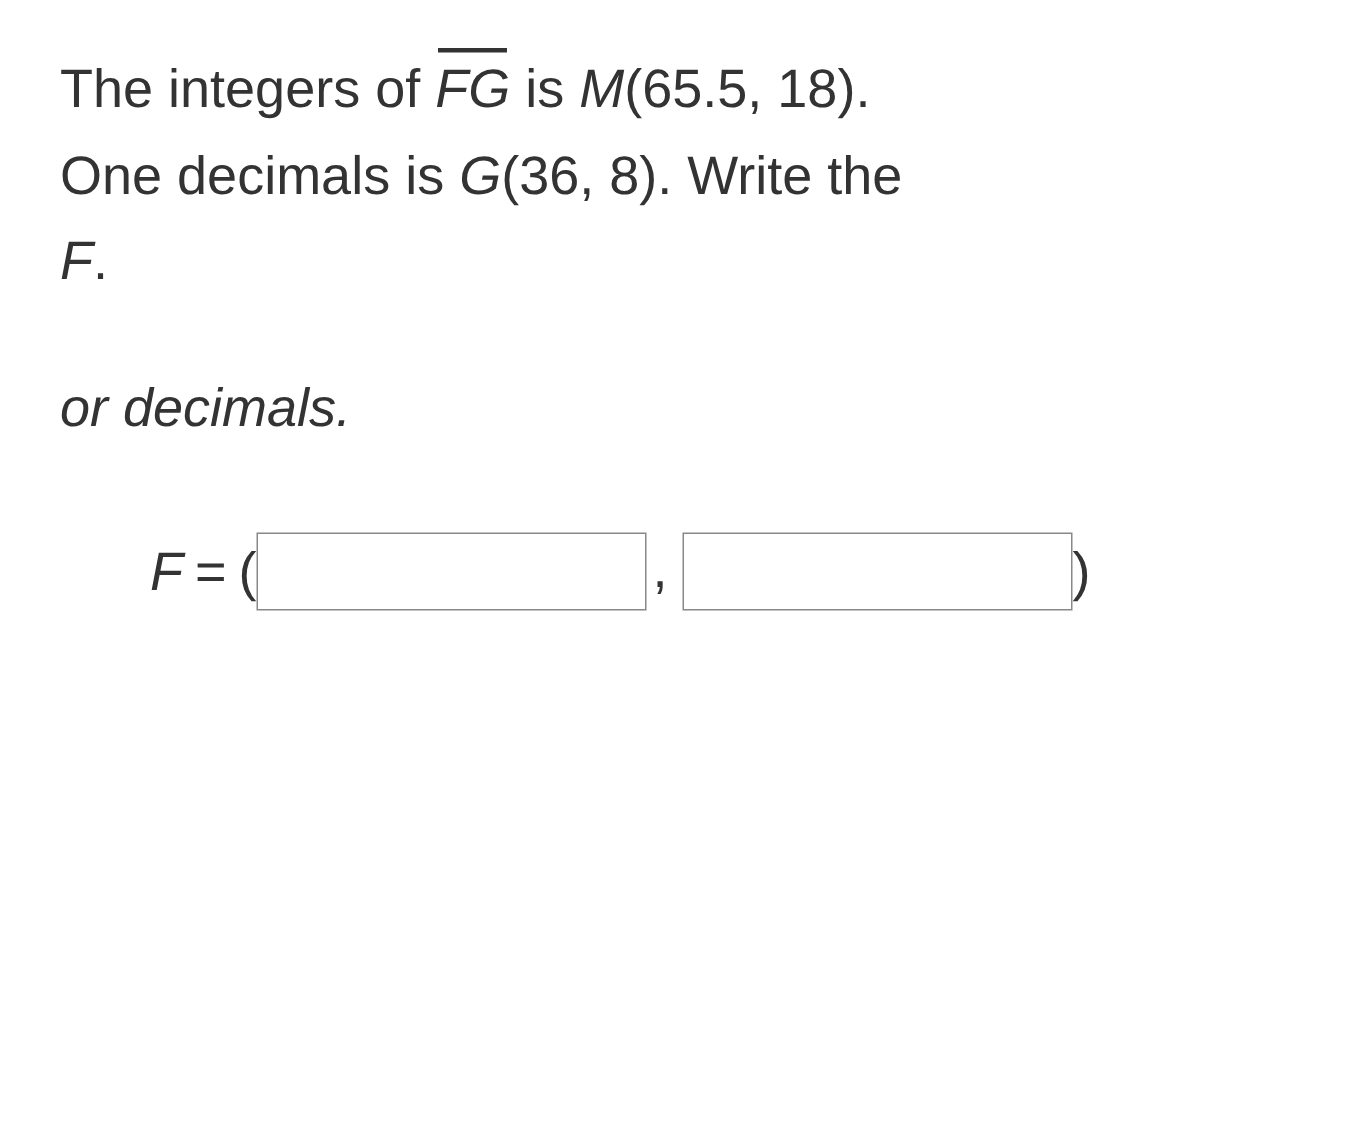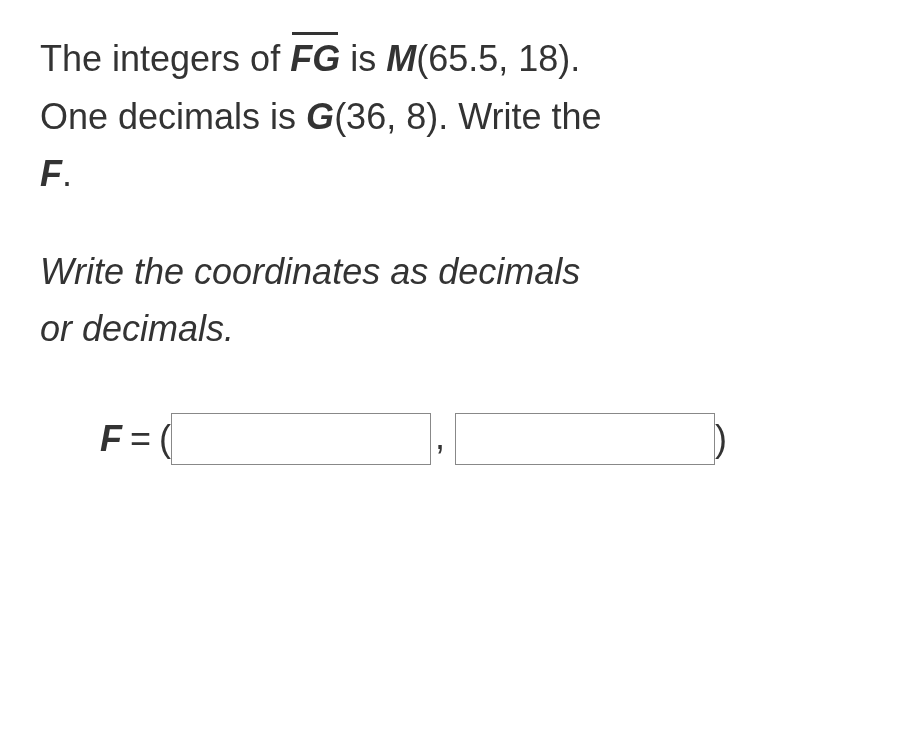--- a/index.html
+++ b/index.html
@@ -23,7 +23,6 @@
     }
     .italic {
       font-style: italic;
-      font-weight: bold;
     }
     .overline-wrap {
       display: inline-block;

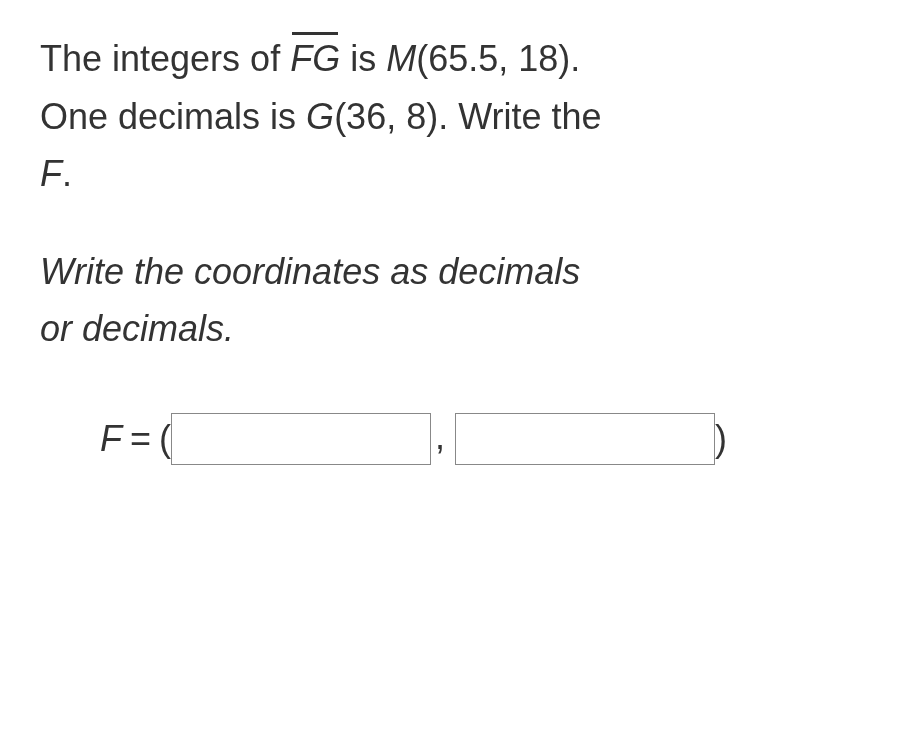--- a/index.html
+++ b/index.html
@@ -85,7 +85,6 @@
 </div>
 
 <div class="instruction">
-  <div>Write the coordinates as decimals</div>
   <div>or decimals.</div>
 </div>
 

